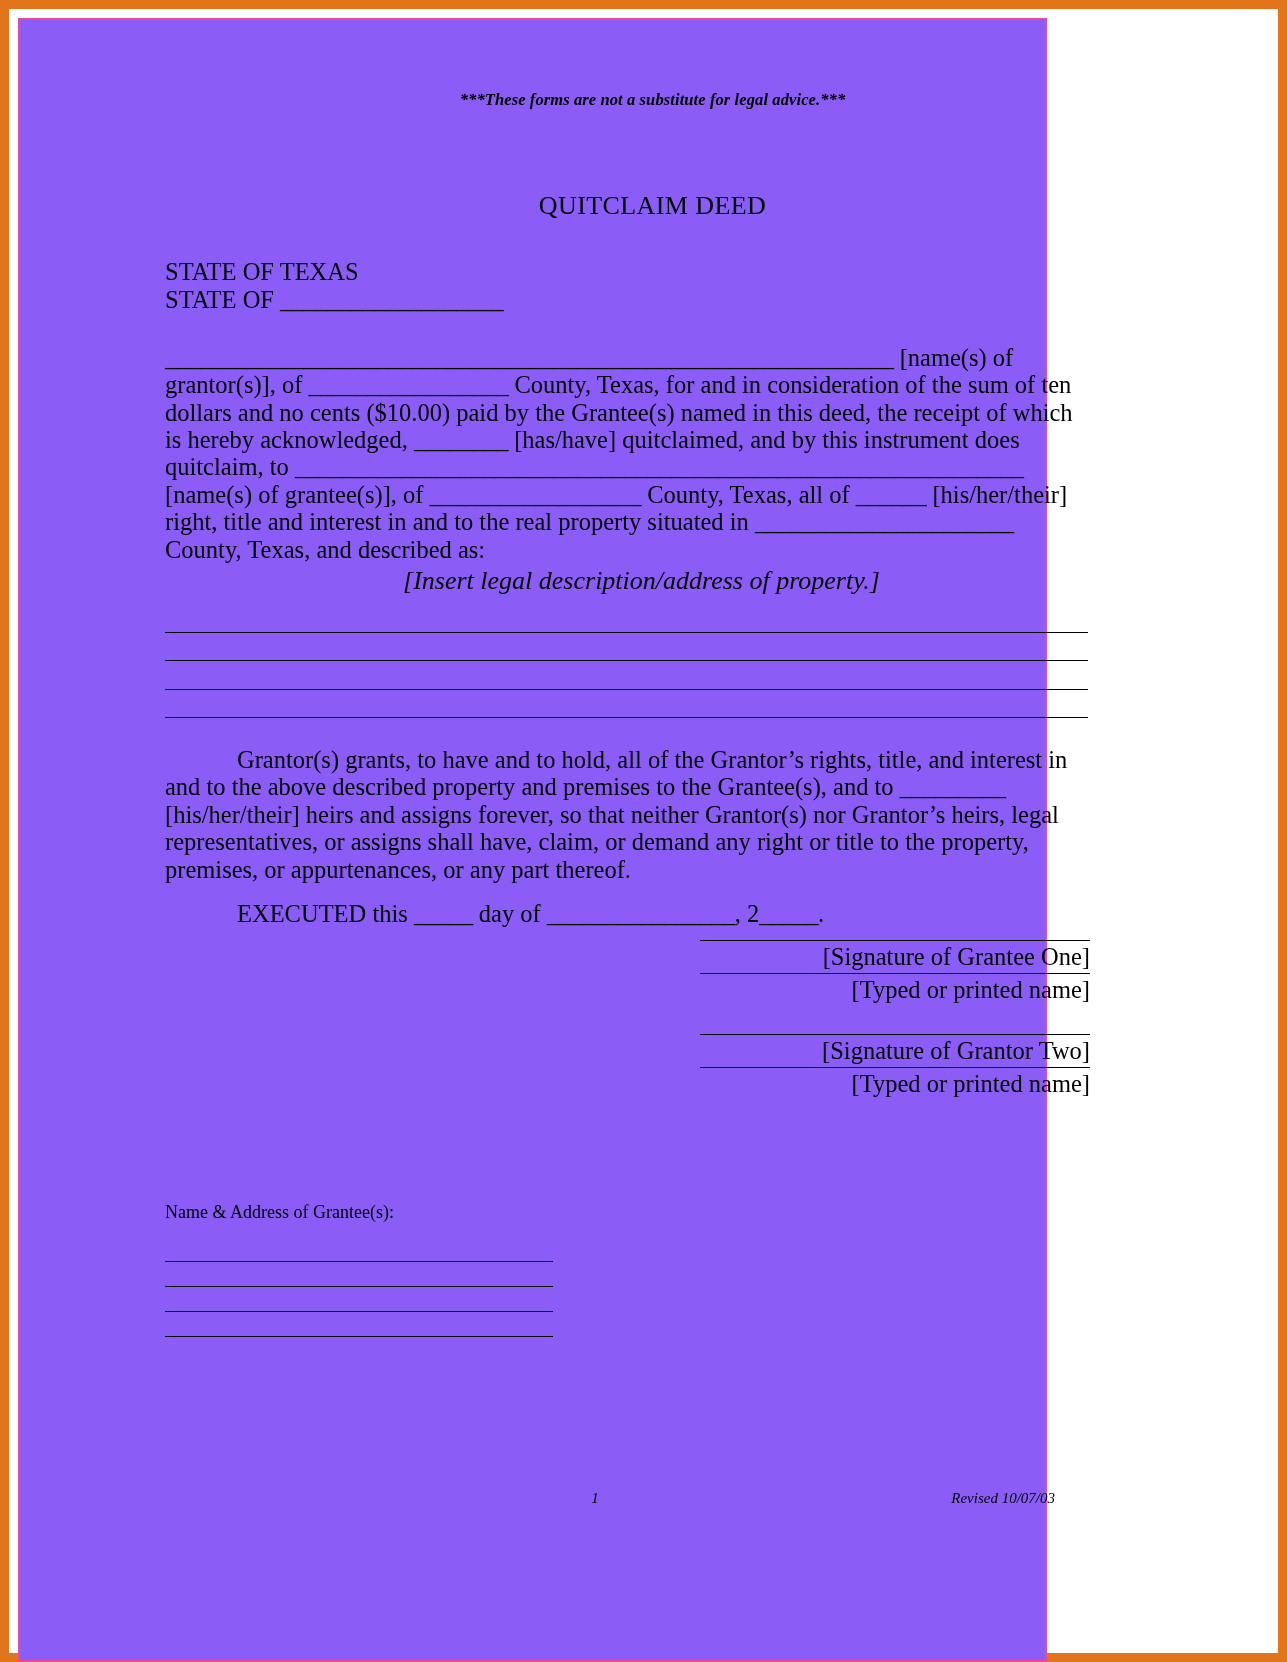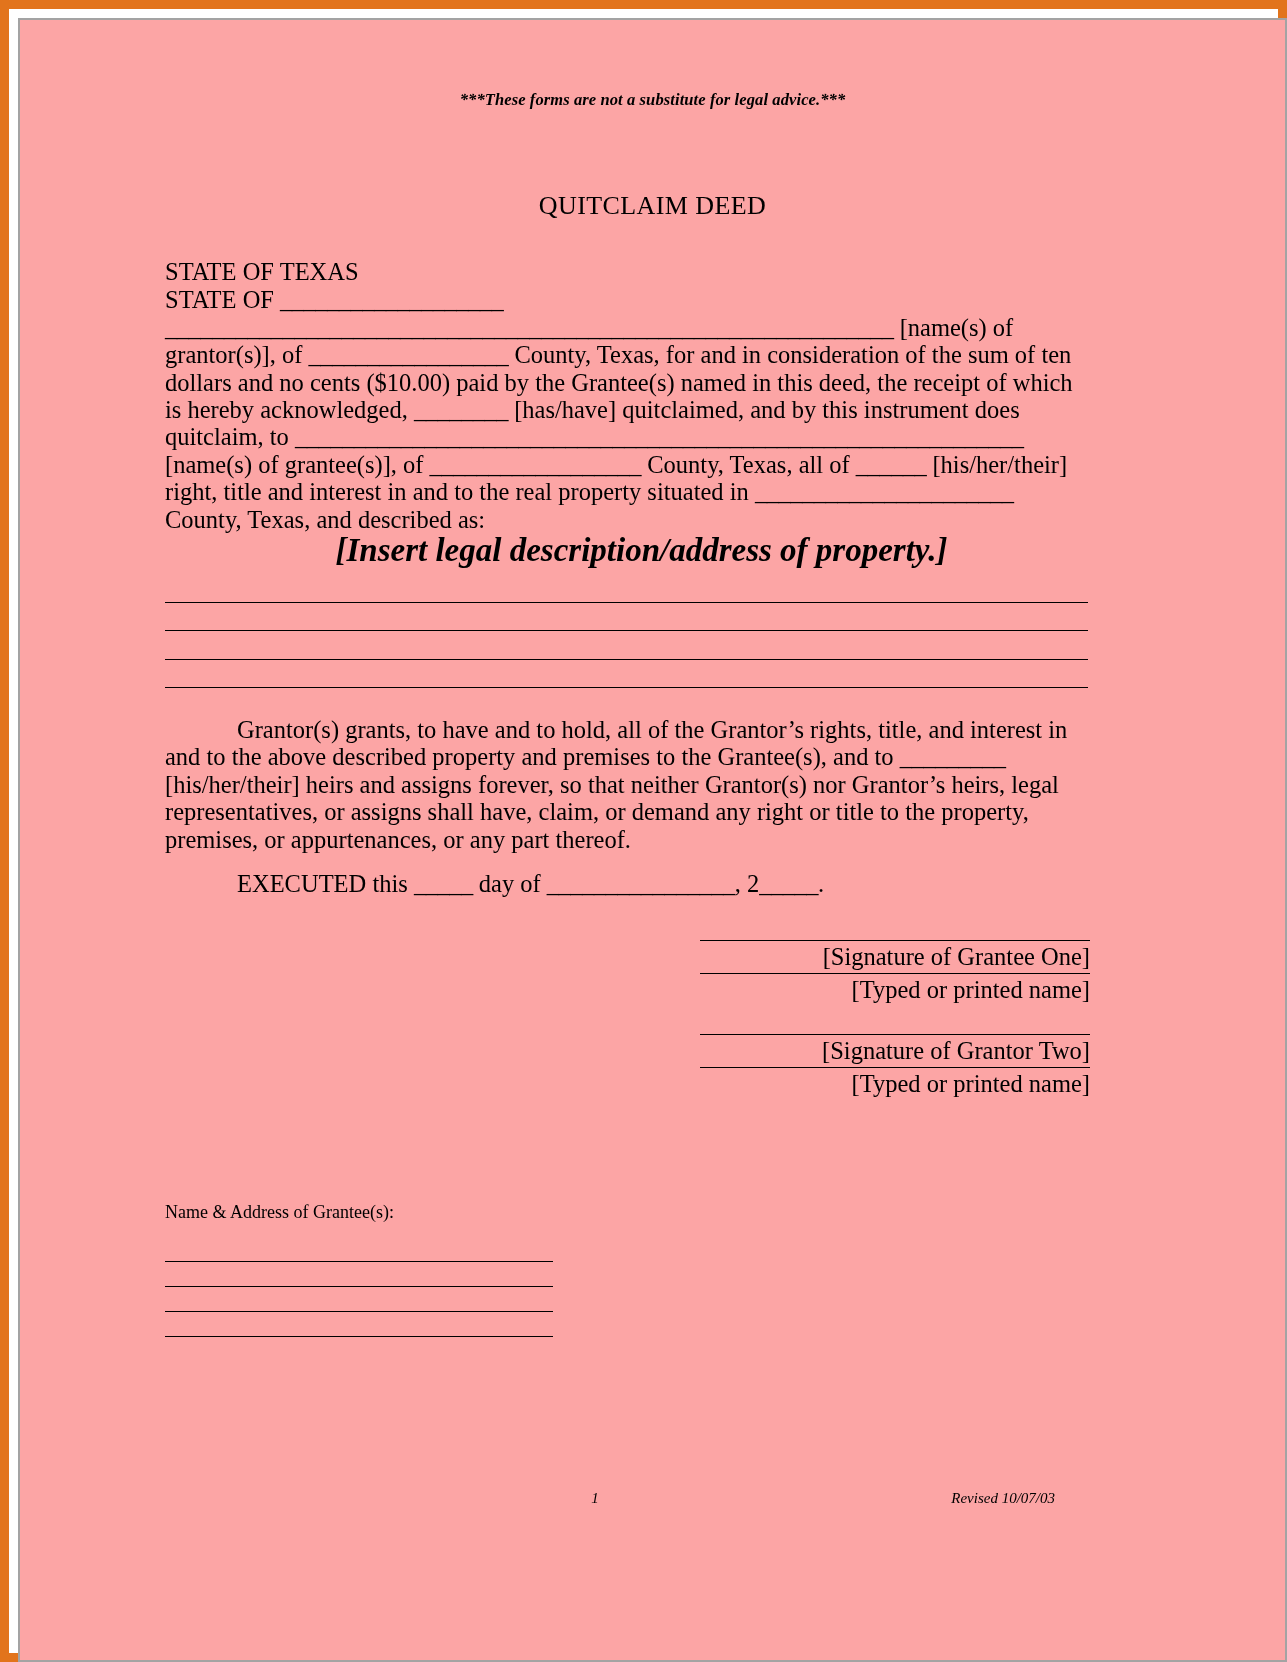--- a/index.html
+++ b/index.html
@@ -28,11 +28,11 @@
   .page-inner {
     position: absolute;
     left: 9px; top: 9px;
-    width: 1269px;
+    width: 1029px;
     height: 1644px;
     box-sizing: border-box;
-    border: 2px solid #a3a3a3;
-    background: #fca5a5;
+    border: 2px solid #ec4899;
+    background: #8b5cf6;
   }
 
   .sheet {

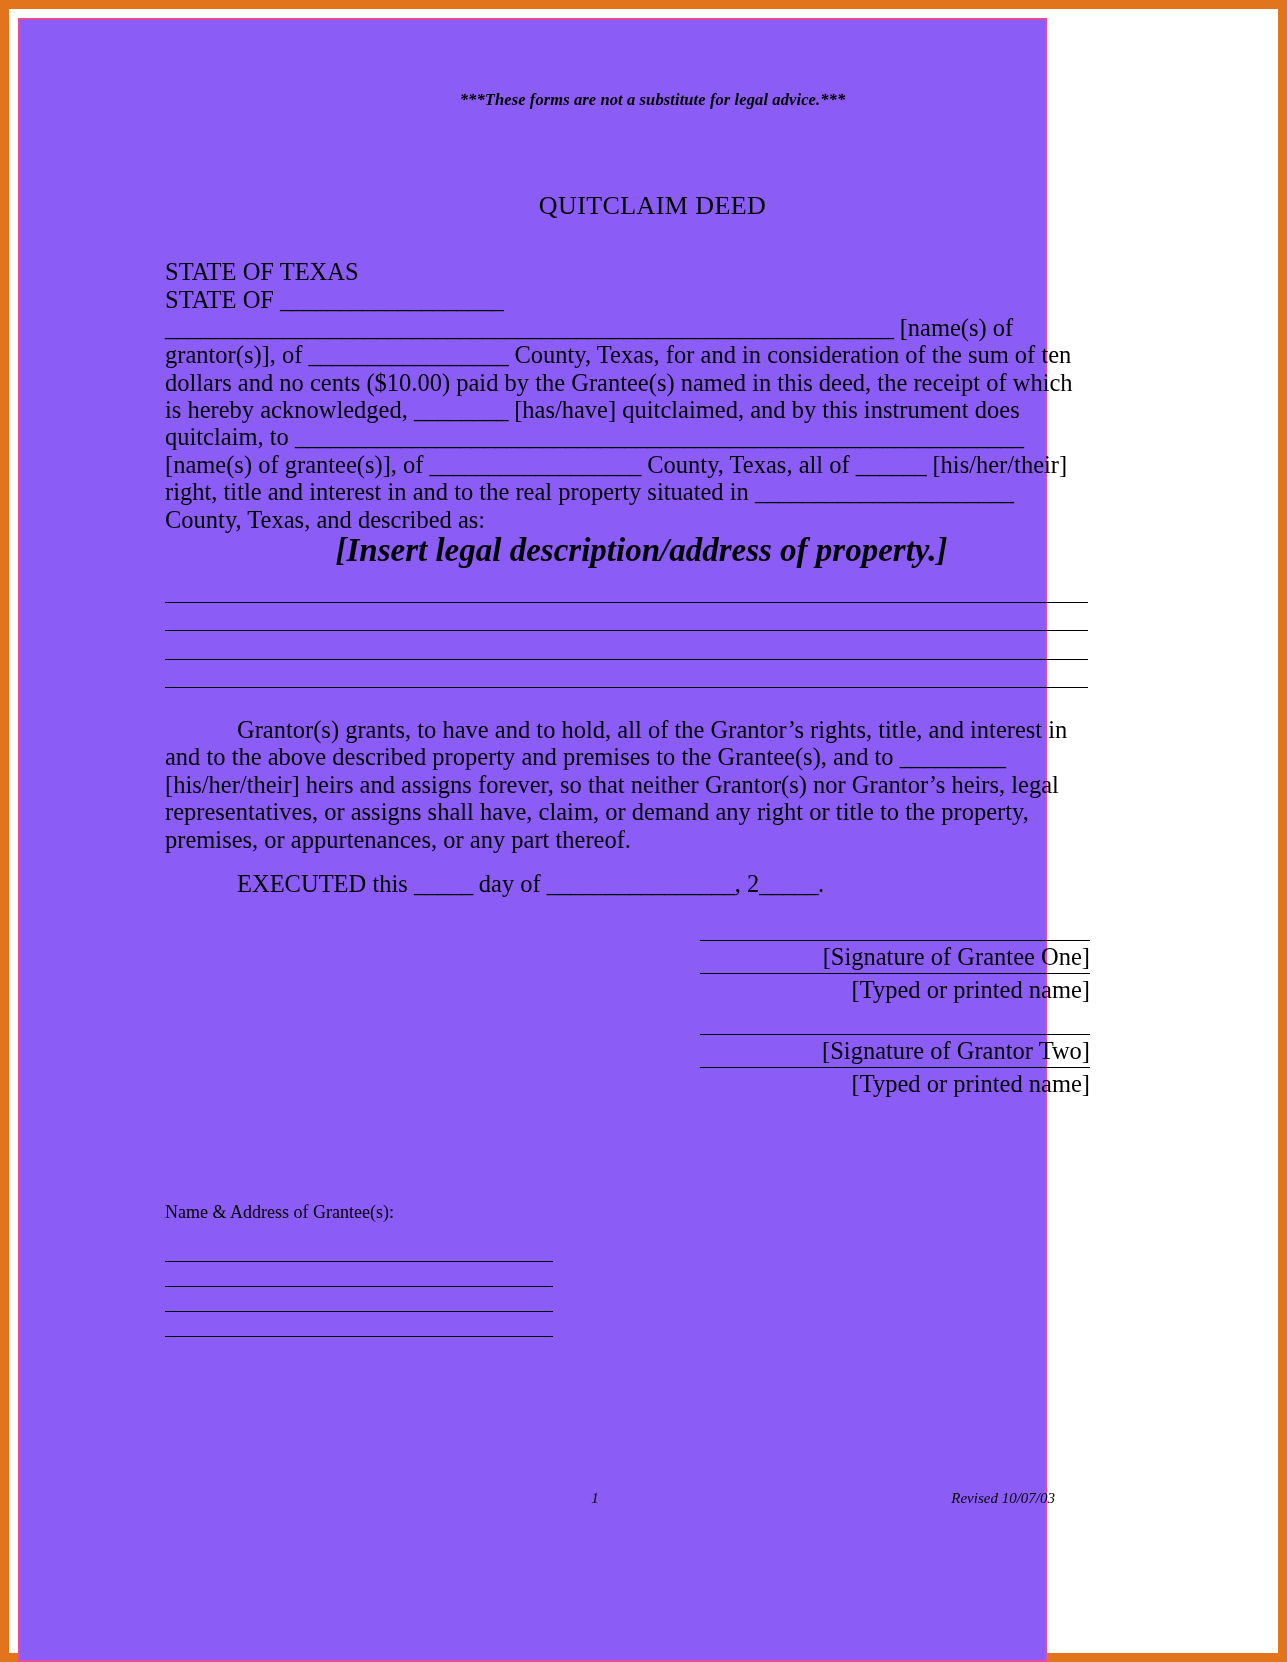--- a/index.html
+++ b/index.html
@@ -85,6 +85,7 @@
   .blank { letter-spacing: -0.5px; }
 
   .para {
+    margin-top: 30px;
     text-align: left;
   }
   .para .indent { display: inline-block; width: 0; }

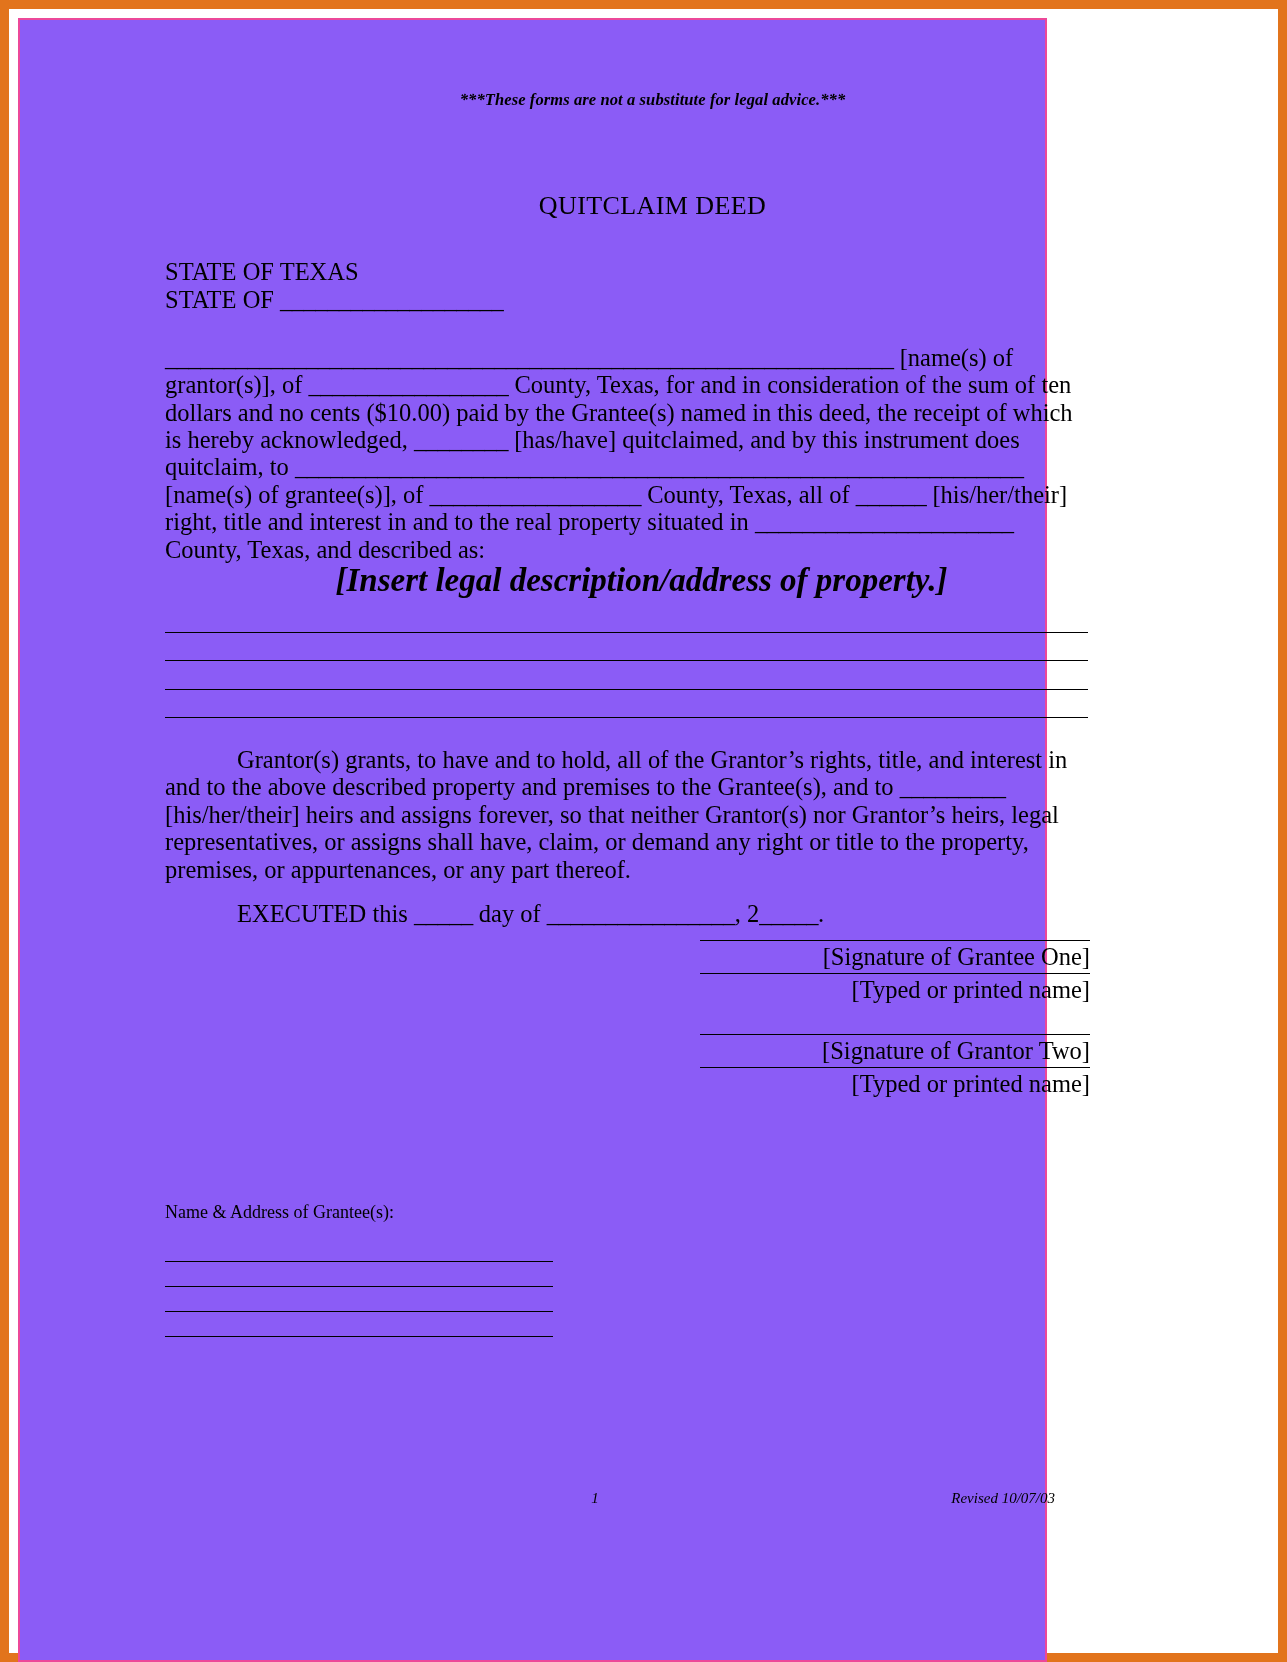--- a/index.html
+++ b/index.html
@@ -94,9 +94,8 @@
     margin-top: 4px;
     text-align: center;
     font-style: italic;
-    font-size: 33px;
+    font-size: 26px;
     padding-left: 30px;
-    font-weight: bold;
   }
 
   .rule-block {

